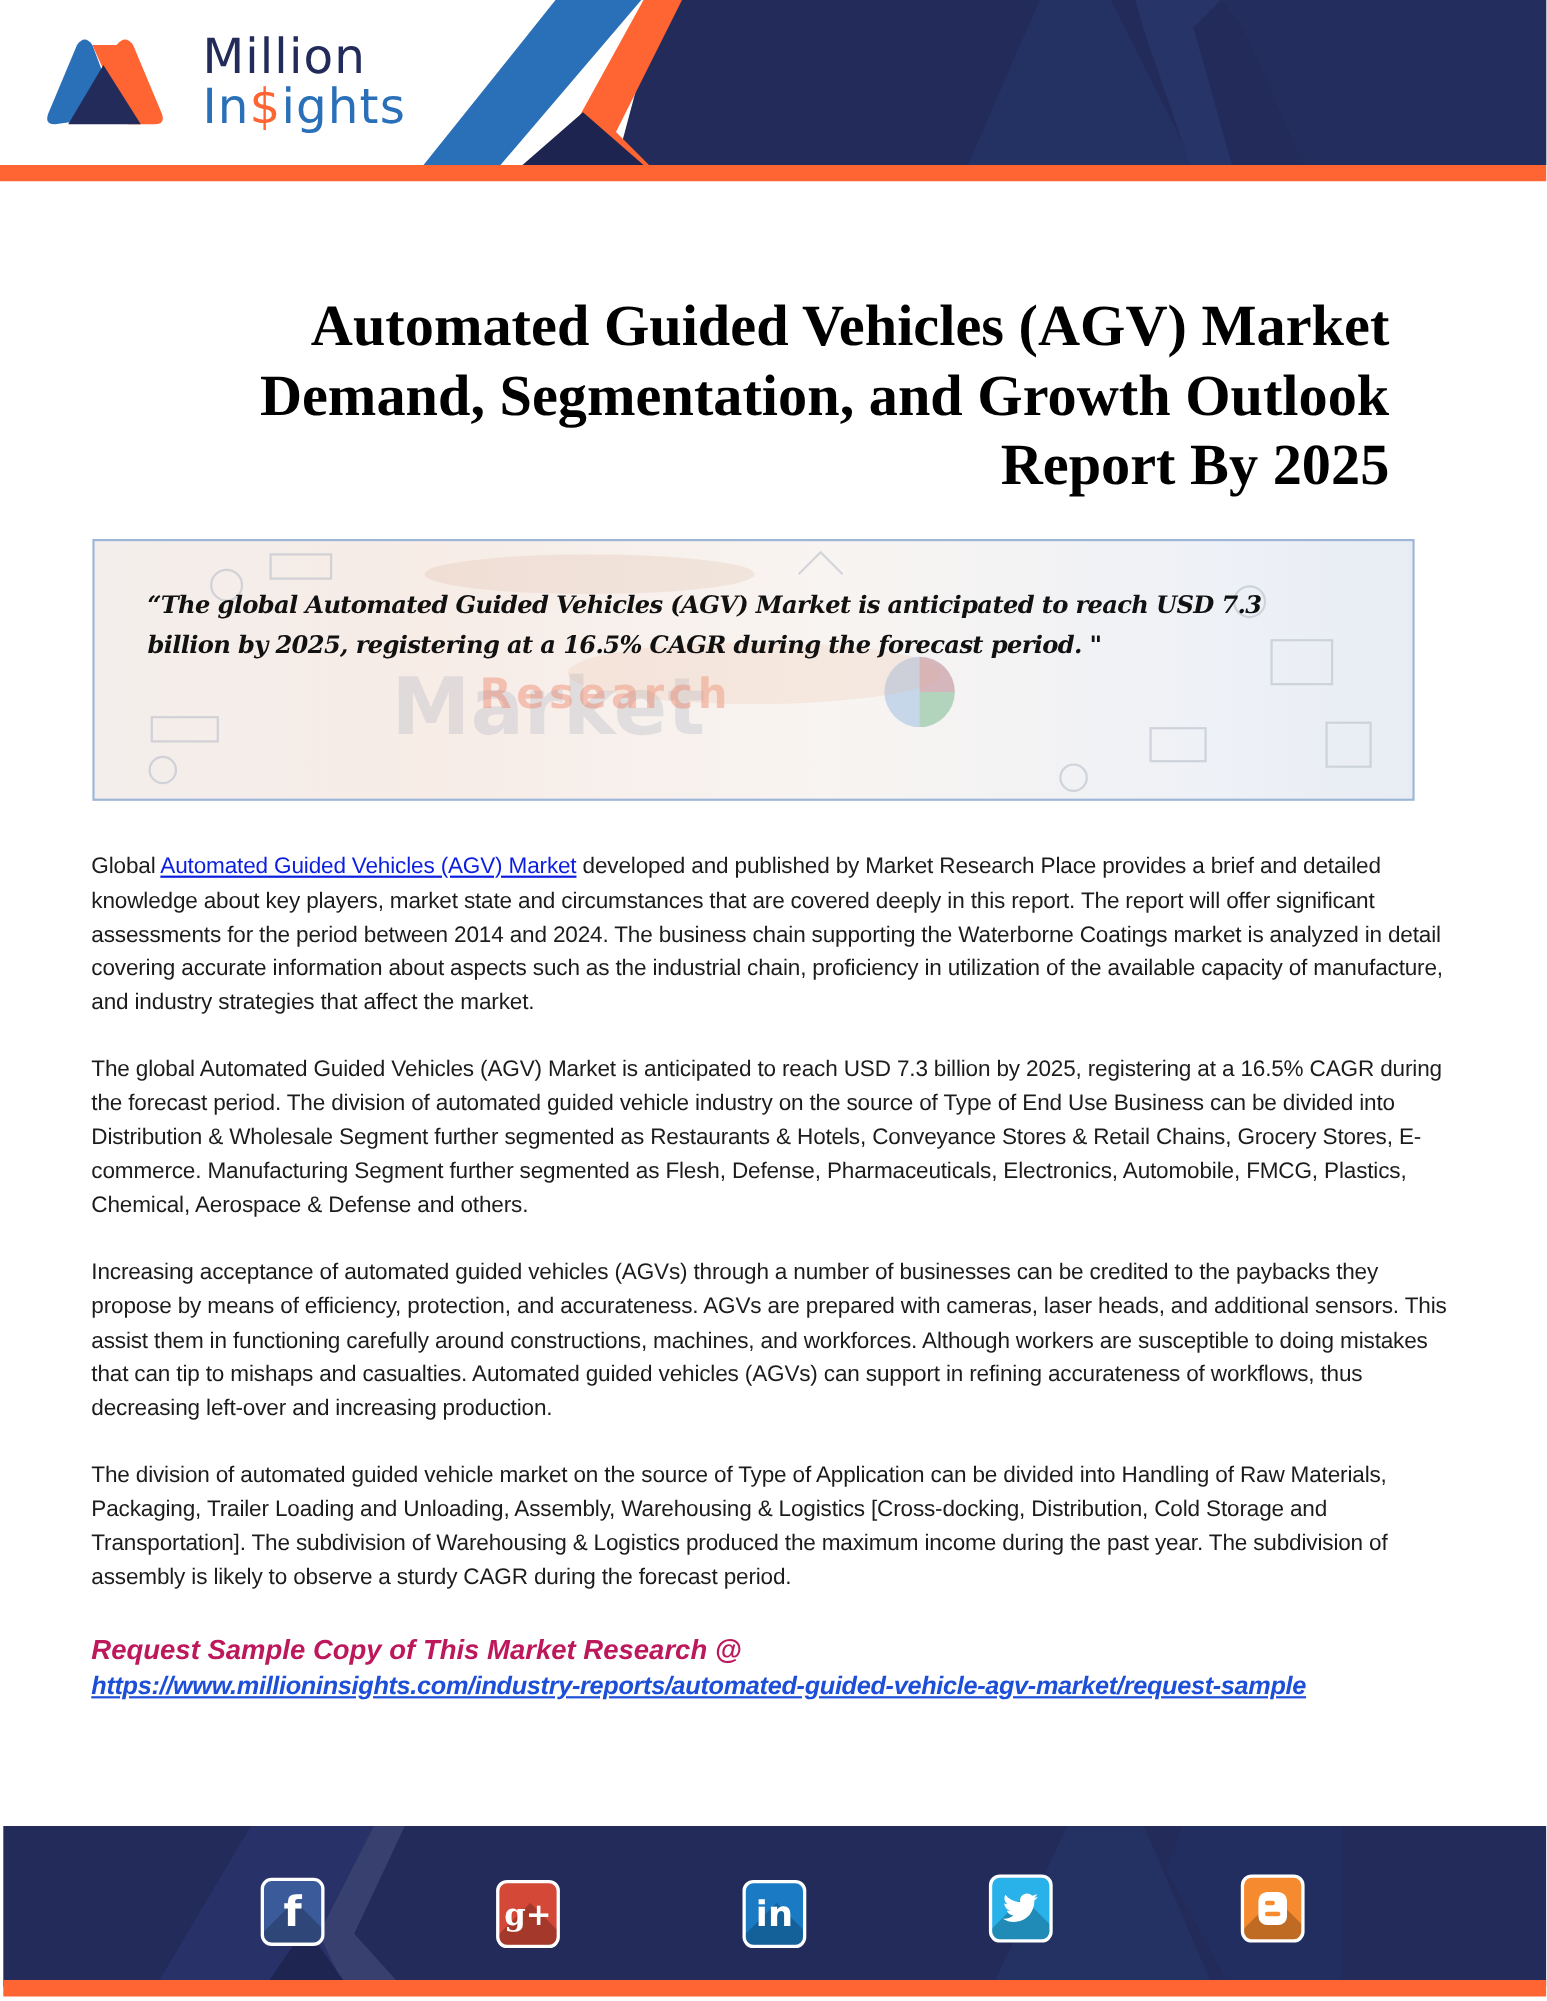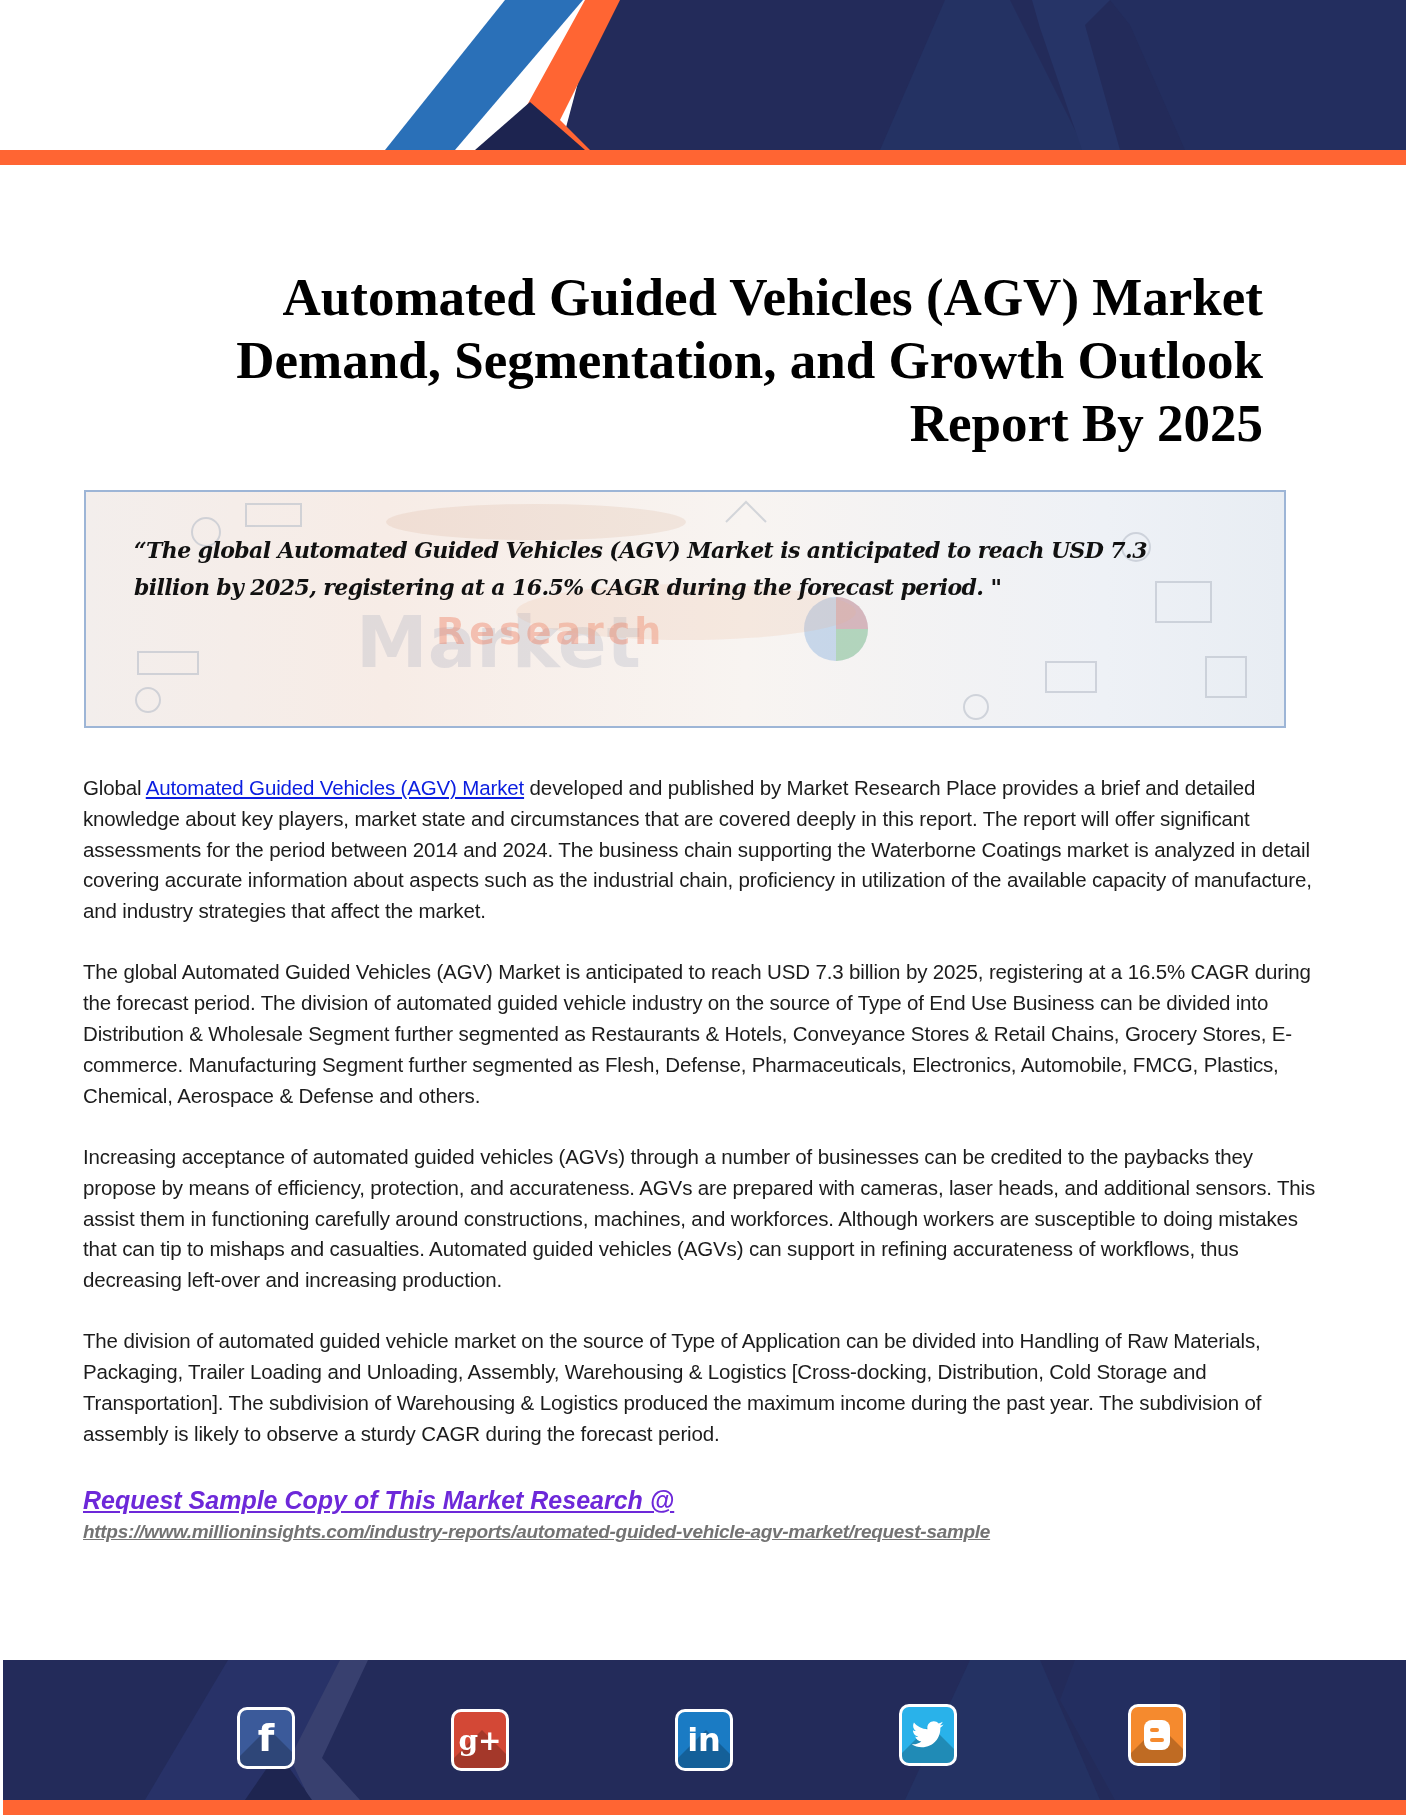--- a/index.html
+++ b/index.html
@@ -62,6 +62,17 @@
     <rect x="0" y="150" width="1406" height="15" fill="#ff6533"></rect>
   </svg>
 
+  <div class="logo">
+    <svg class="logo-mark" width="125" height="85" viewBox="0 0 125 85">
+      <path d="M28 8 Q35 -2 42 8 L66 72 L8 80 Q-2 80 2 70 Z" fill="#2a70b8"></path>
+      <path d="M82 8 Q90 -2 97 8 L123 70 Q127 80 116 80 L92 80 L60 8 Z" fill="#ff6533" transform="translate(-18,0)"></path>
+      <polygon points="52,26 86,80 20,80" fill="#232b5a"></polygon>
+    </svg>
+    <div class="logo-text">
+      <span class="logo-line1">Million</span>
+      <span class="logo-line2"><span>In</span><span class="logo-dollar">$</span><span>ights</span></span>
+    </div>
+  </div>
 </div>
 
 <h1 class="title">Automated Guided Vehicles (AGV) Market Demand, Segmentation, and Growth Outlook Report By 2025</h1>

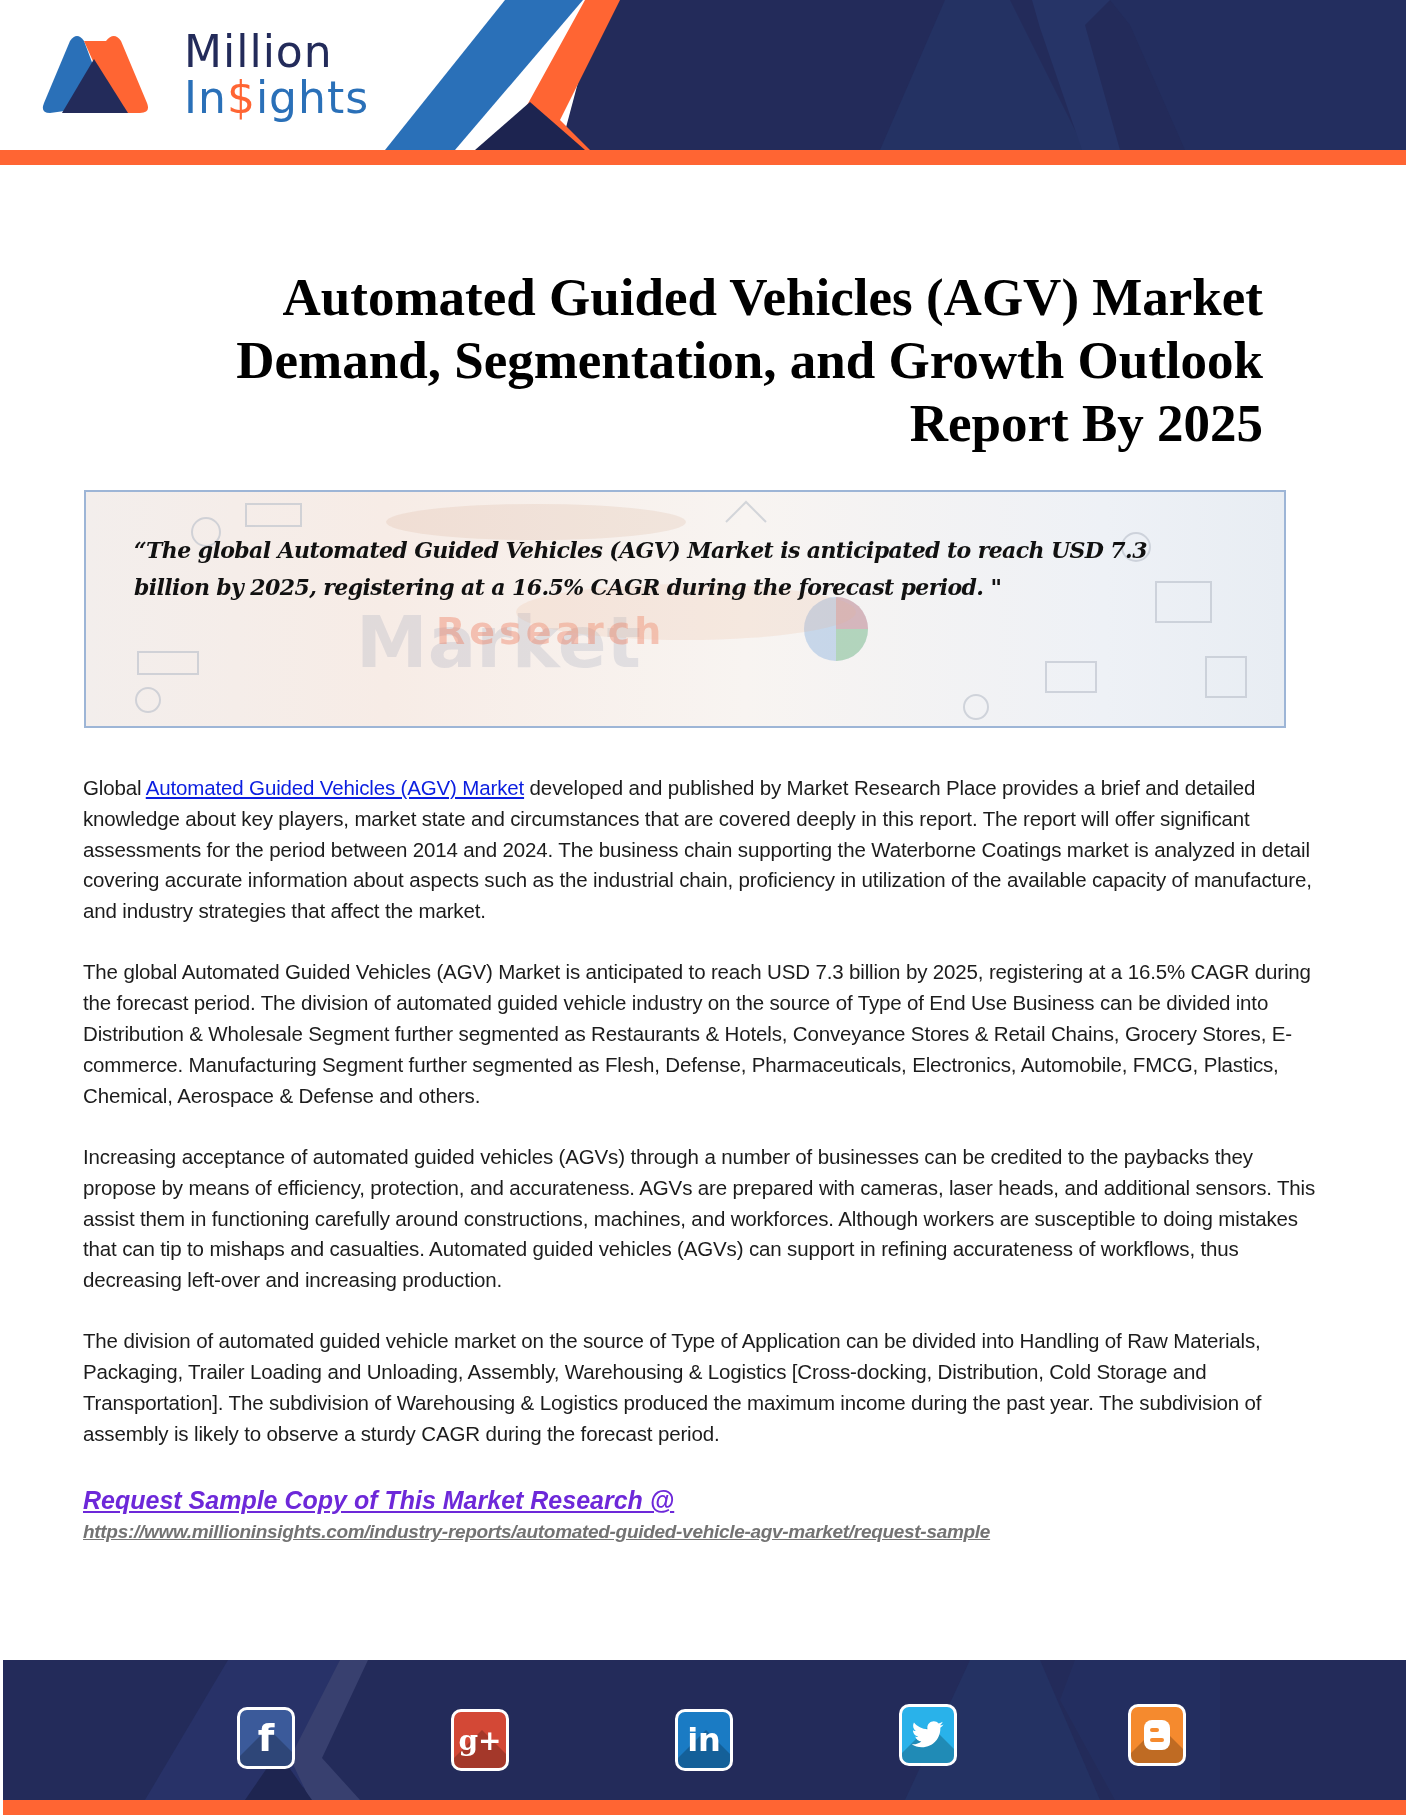--- a/index.html
+++ b/index.html
@@ -31,7 +31,7 @@
   .inline-link { color: #0b1ee0; font-weight: normal; text-decoration: underline; }
 
   .cta { position: absolute; left: 83px; top: 1484px; width: 1260px; font-family: "Liberation Sans", sans-serif; font-style: italic; font-weight: bold; }
-  .cta-label { color: #6d28d9; font-size: 25px; line-height: 32px; display: block; text-decoration: underline; }
+  .cta-label { color: #be185d; font-size: 25px; line-height: 32px; display: block; }
   .cta-url { color: #737373; font-size: 19px; line-height: 32px; text-decoration: underline; display: block; letter-spacing: -0.3px; }
 
   

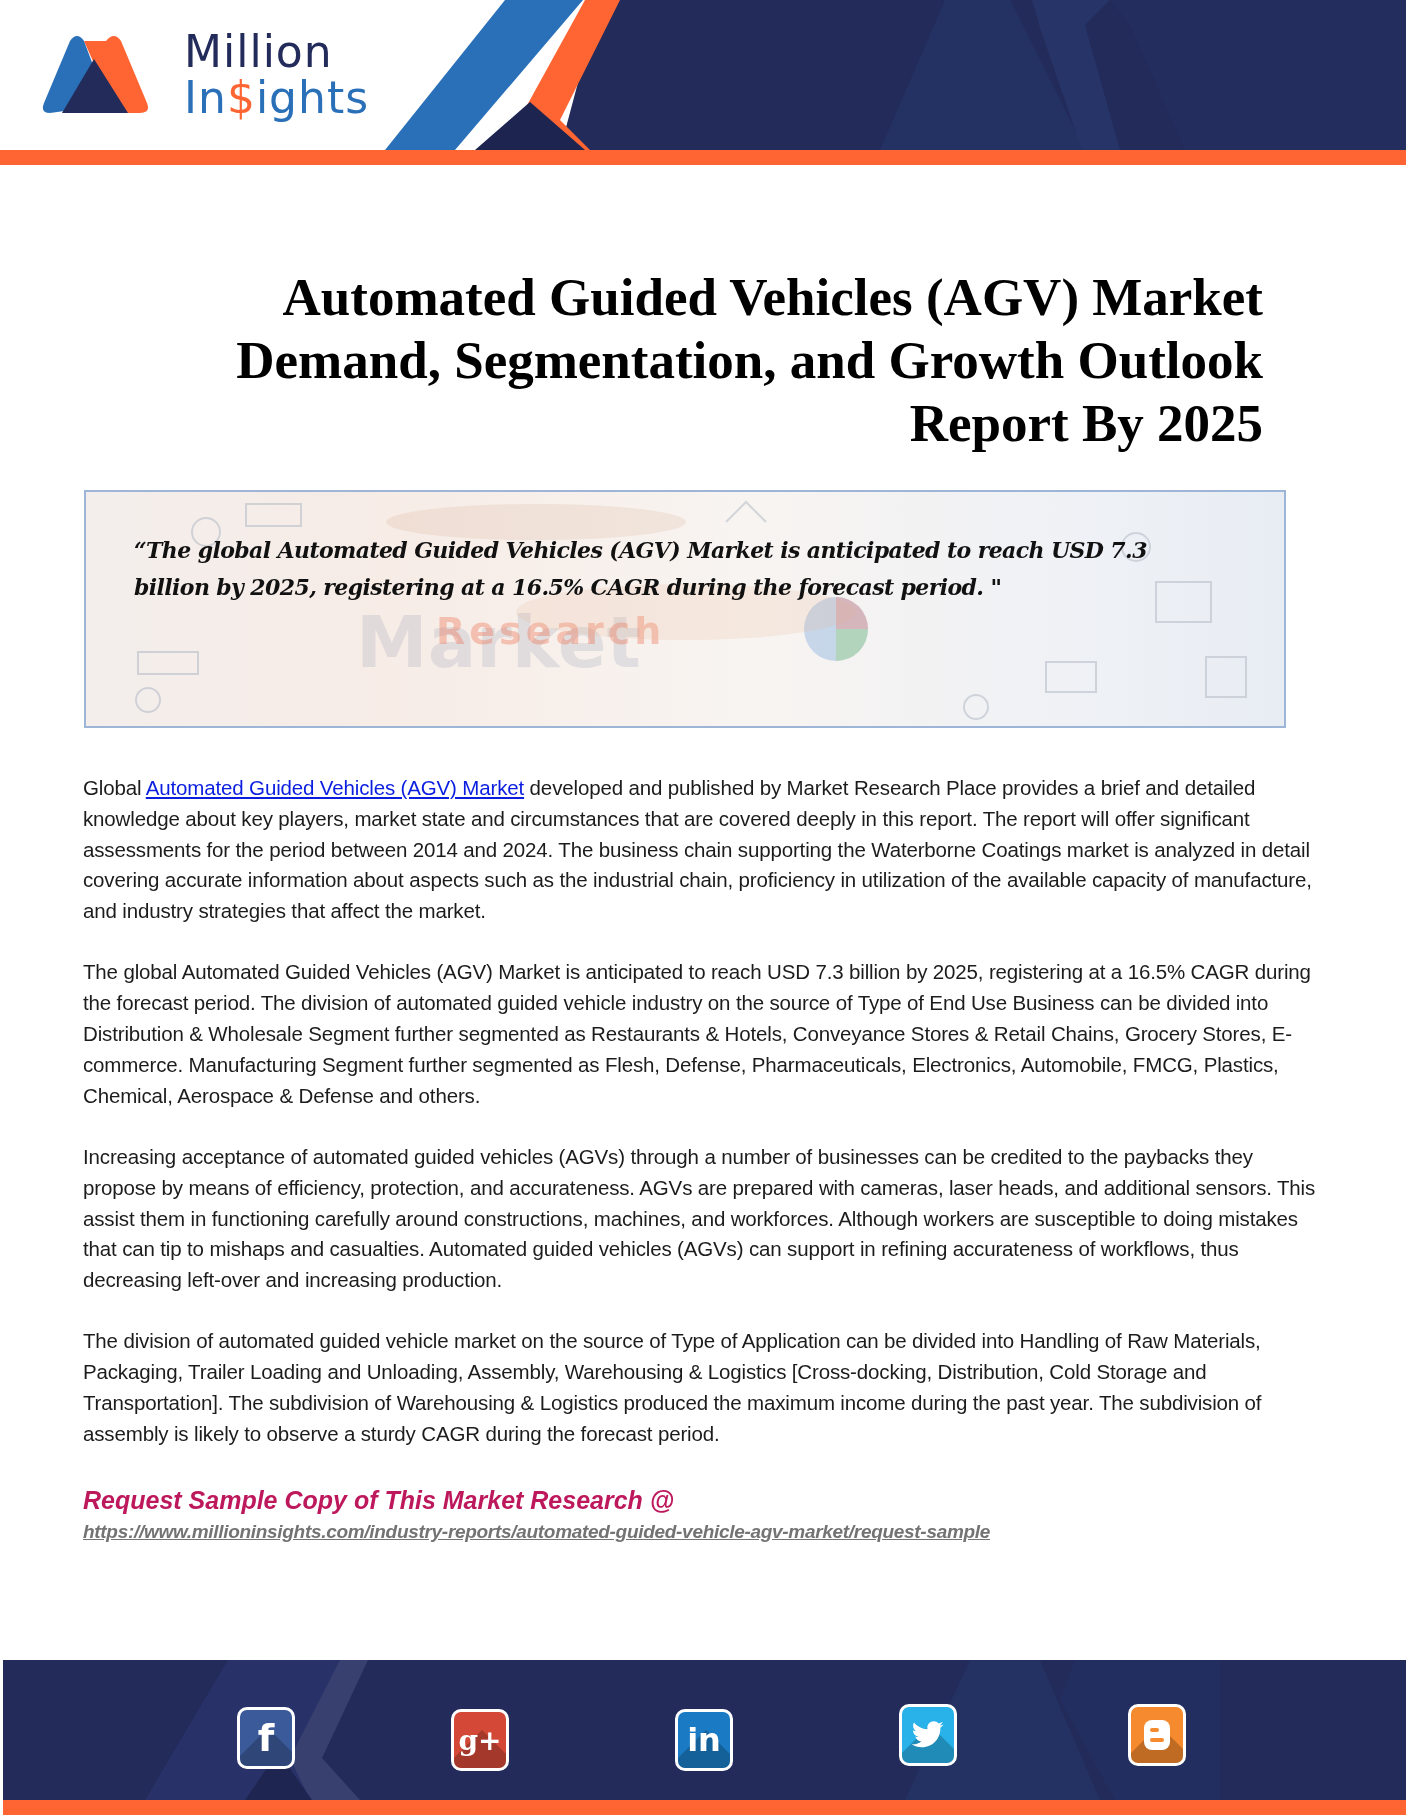--- a/index.html
+++ b/index.html
@@ -32,7 +32,7 @@
 
   .cta { position: absolute; left: 83px; top: 1484px; width: 1260px; font-family: "Liberation Sans", sans-serif; font-style: italic; font-weight: bold; }
   .cta-label { color: #be185d; font-size: 25px; line-height: 32px; display: block; }
-  .cta-url { color: #737373; font-size: 19px; line-height: 32px; text-decoration: underline; display: block; letter-spacing: -0.3px; }
+  .cta-url { color: #1d4ed8; font-size: 23px; line-height: 32px; text-decoration: underline; display: block; letter-spacing: -0.3px; }
 
   
   .footer { position: absolute; left: 0; top: 1650px; width: 1406px; height: 169px; overflow: hidden; }

